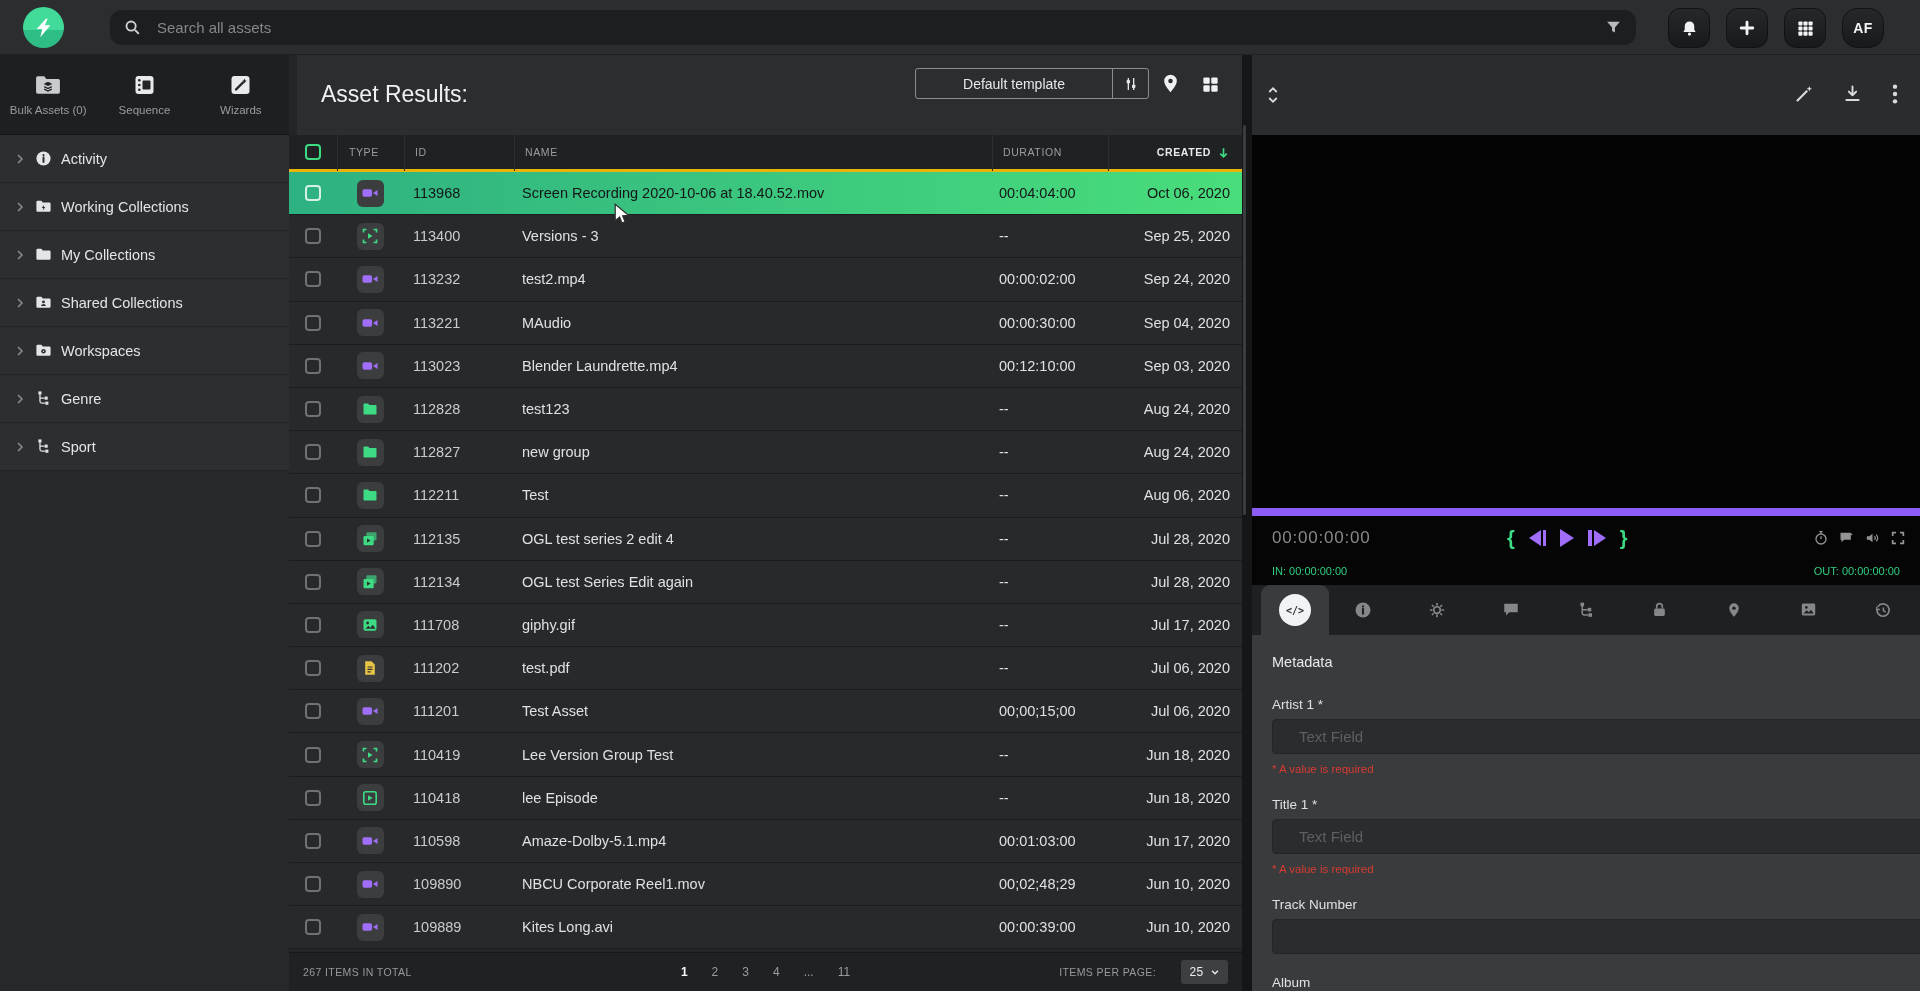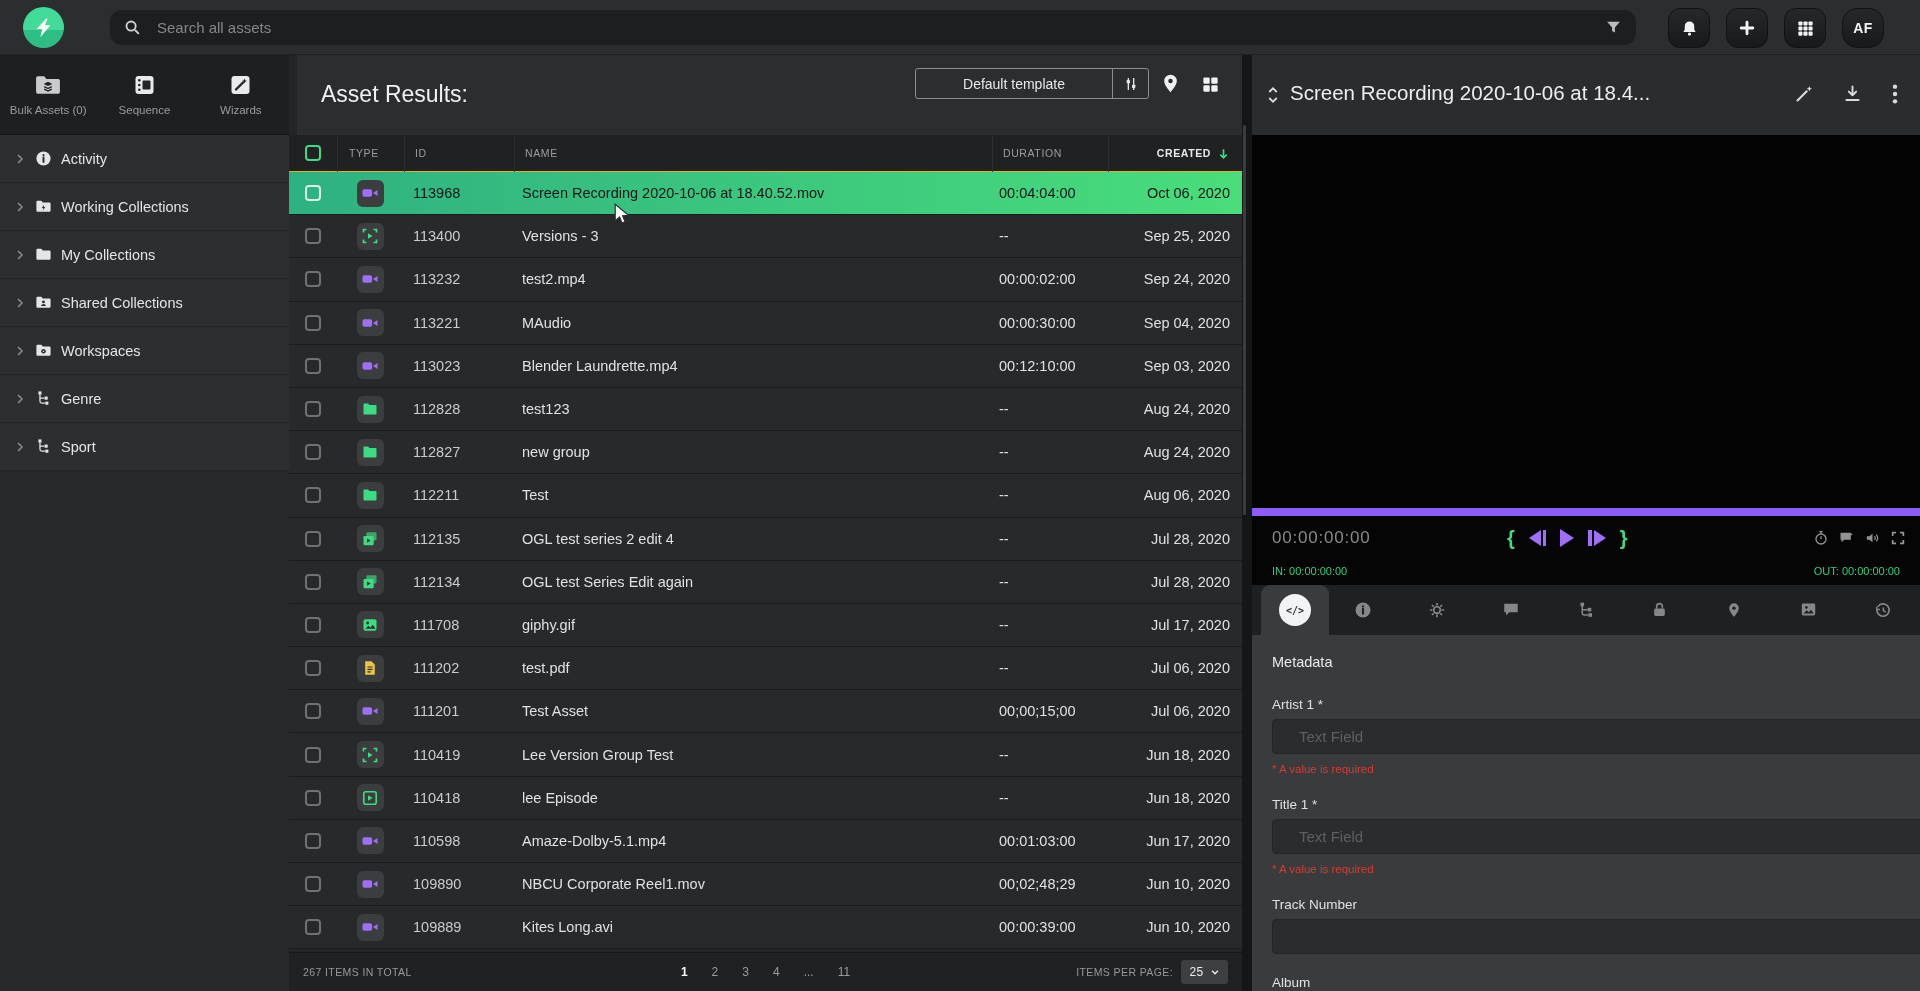--- a/index.html
+++ b/index.html
@@ -638,7 +638,6 @@
           <path d="M7 10l5-5 5 5M7 18l5 5 5-5"></path>
         </svg>
     </span>
-    <span class="pv-title">Screen Recording 2020-10-06 at 18.4...</span>
     <span class="pv-hicon" style="left:542px;">
       <svg width="21" height="21" viewBox="0 0 24 24" fill="currentColor">
           <path d="M4 20l10.5-10.5" stroke="currentColor" stroke-width="2.4" stroke-linecap="round"></path>

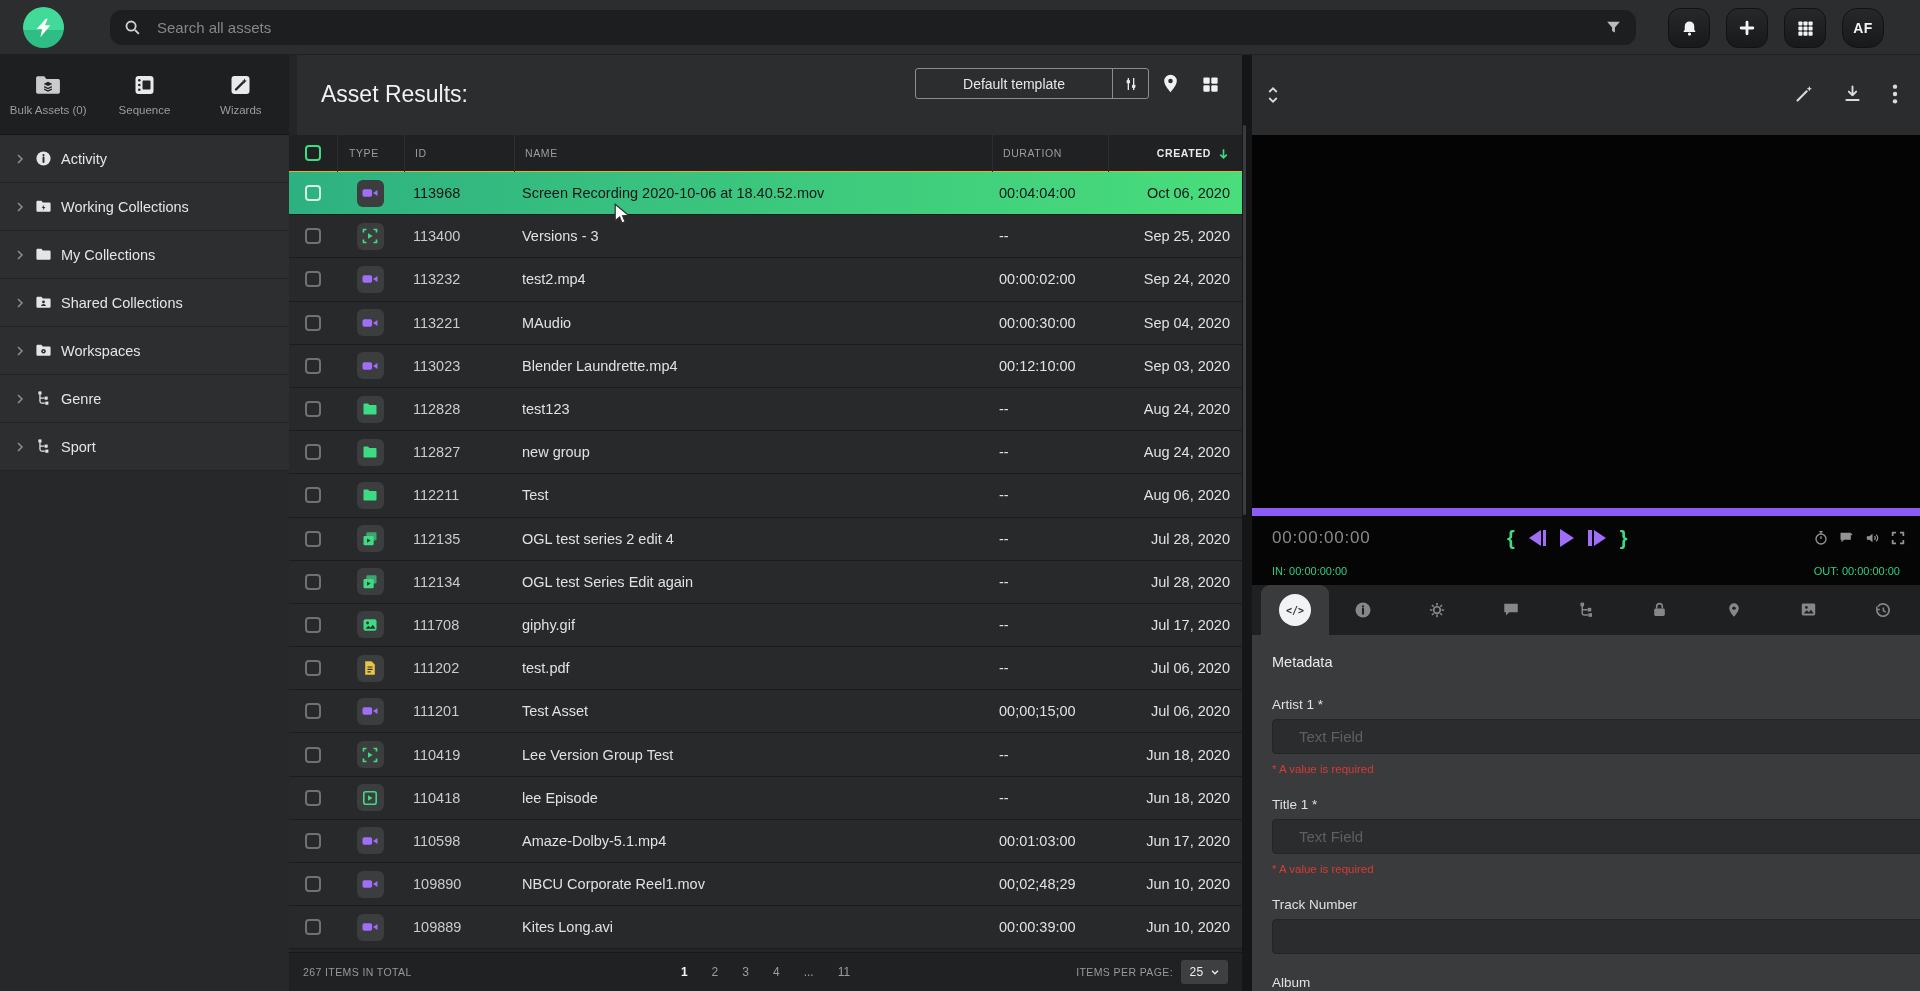--- a/index.html
+++ b/index.html
@@ -30,7 +30,7 @@
   .tmpl-label{flex:1;display:flex;align-items:center;justify-content:center;font-size:14px;}
   .tmpl-icon{width:36px;border-left:1px solid #8a8d8e;display:flex;align-items:center;justify-content:center;}
   .hdr-icon{position:absolute;top:17px;color:#f0f1f2;}
-  .thead{position:absolute;left:0;top:80px;width:953px;height:37px;background:#1f2122;border-bottom:1px solid #eab308;display:flex;align-items:center;font-size:10.5px;color:#9b9ea1;letter-spacing:.6px;}
+  .thead{position:absolute;left:0;top:80px;width:953px;height:37px;background:#1f2122;border-bottom:3px solid #eab308;display:flex;align-items:center;font-size:10.5px;color:#9b9ea1;letter-spacing:.6px;}
   .thead .sep{width:1px;height:37px;background:#2c2e30;}
   .th-cb{width:48px;display:flex;justify-content:center;}
   .th-type{width:66px;padding-left:11px;}

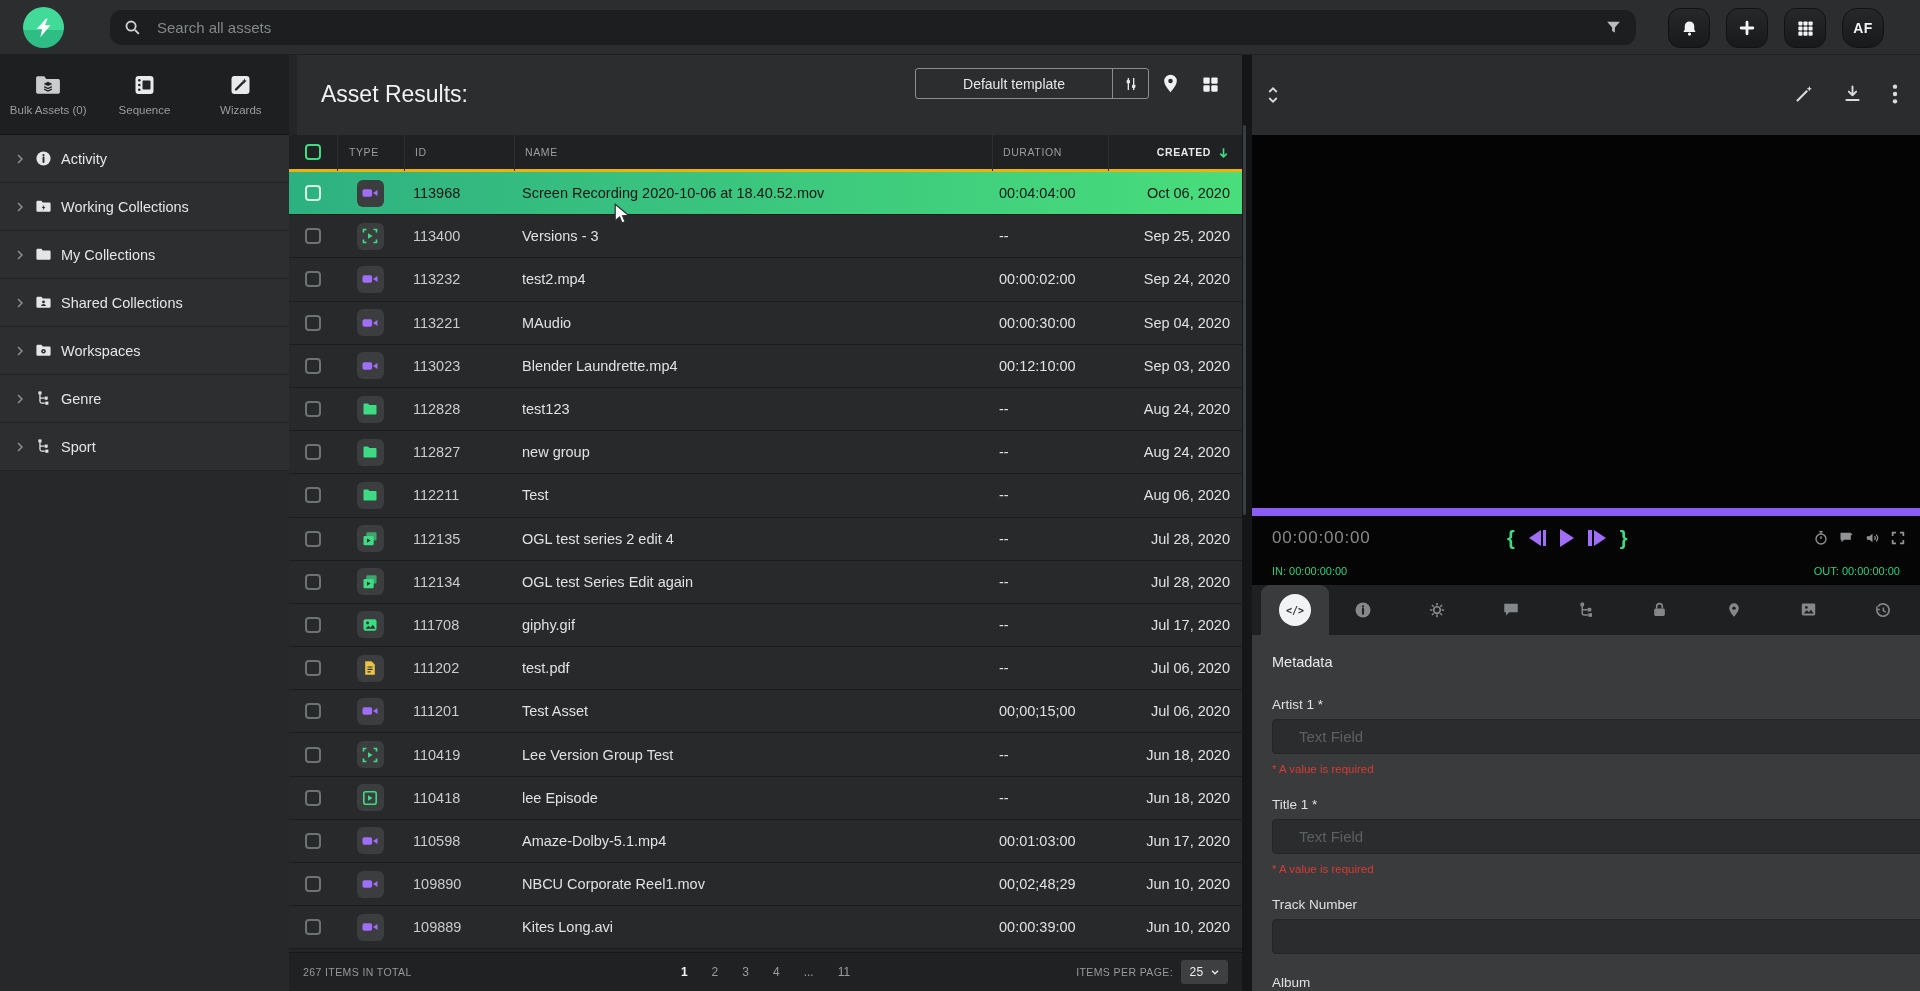--- a/index.html
+++ b/index.html
@@ -56,7 +56,7 @@
   .tfoot .total{font-size:10.5px;color:#97999b;letter-spacing:.4px;margin-left:14px;}
   .pages{position:absolute;left:0;width:953px;display:flex;justify-content:center;gap:24px;font-size:12px;color:#9a9da0;}
   .pages .page.current{color:#f5f6f7;font-weight:bold;}
-  .perpage{margin-left:auto;display:flex;align-items:center;gap:8px;margin-right:14px;font-size:10.5px;color:#97999b;letter-spacing:.4px;}
+  .perpage{margin-left:auto;display:flex;align-items:center;gap:25px;margin-right:14px;font-size:10.5px;color:#97999b;letter-spacing:.4px;}
   .pp-select{width:47px;height:24px;background:#3d3f41;border-radius:3px;color:#eceeef;font-size:12px;display:flex;align-items:center;justify-content:center;gap:6px;cursor:pointer;}
   .divider{position:absolute;left:1242px;top:55px;width:10px;height:936px;background:#141617;}
   .scroll-thumb{position:absolute;left:1243px;top:125px;width:3px;height:390px;background:#3a3d3f;border-radius:2px;}

